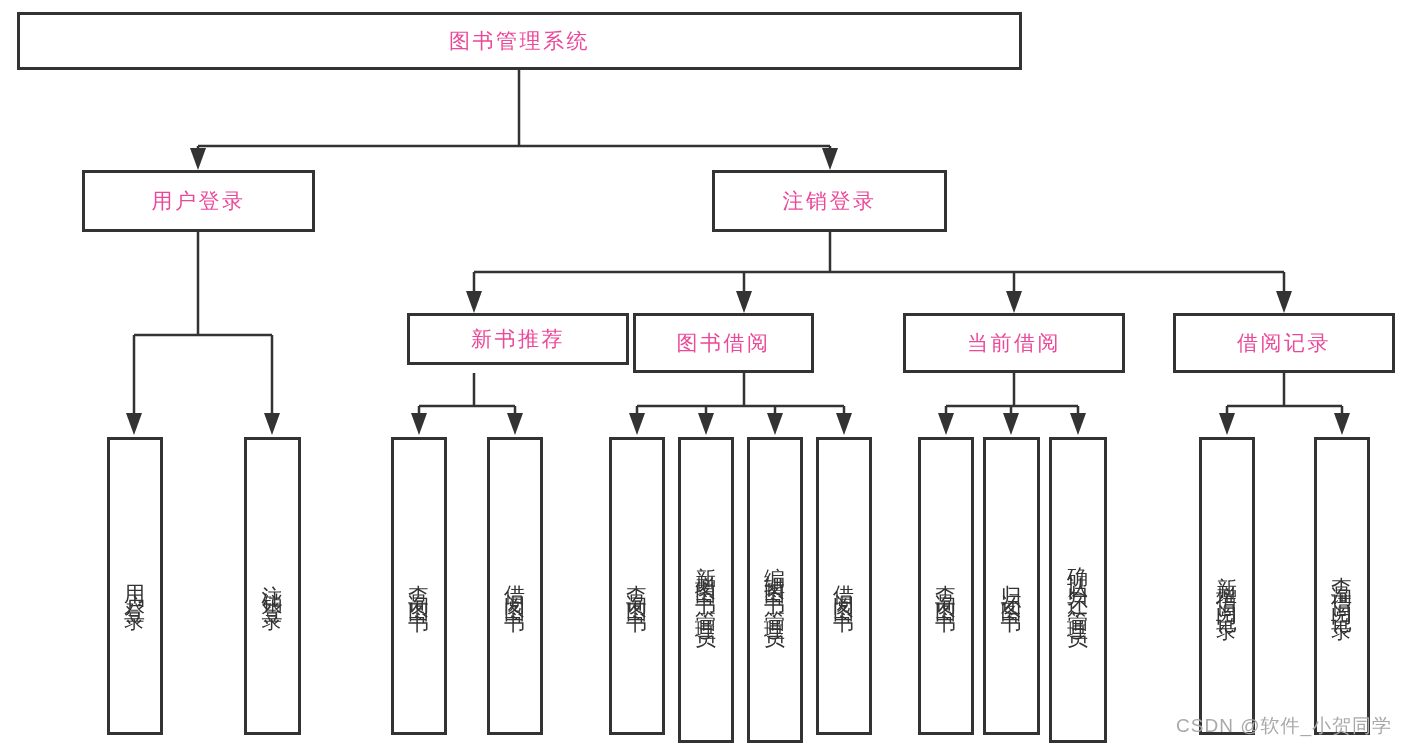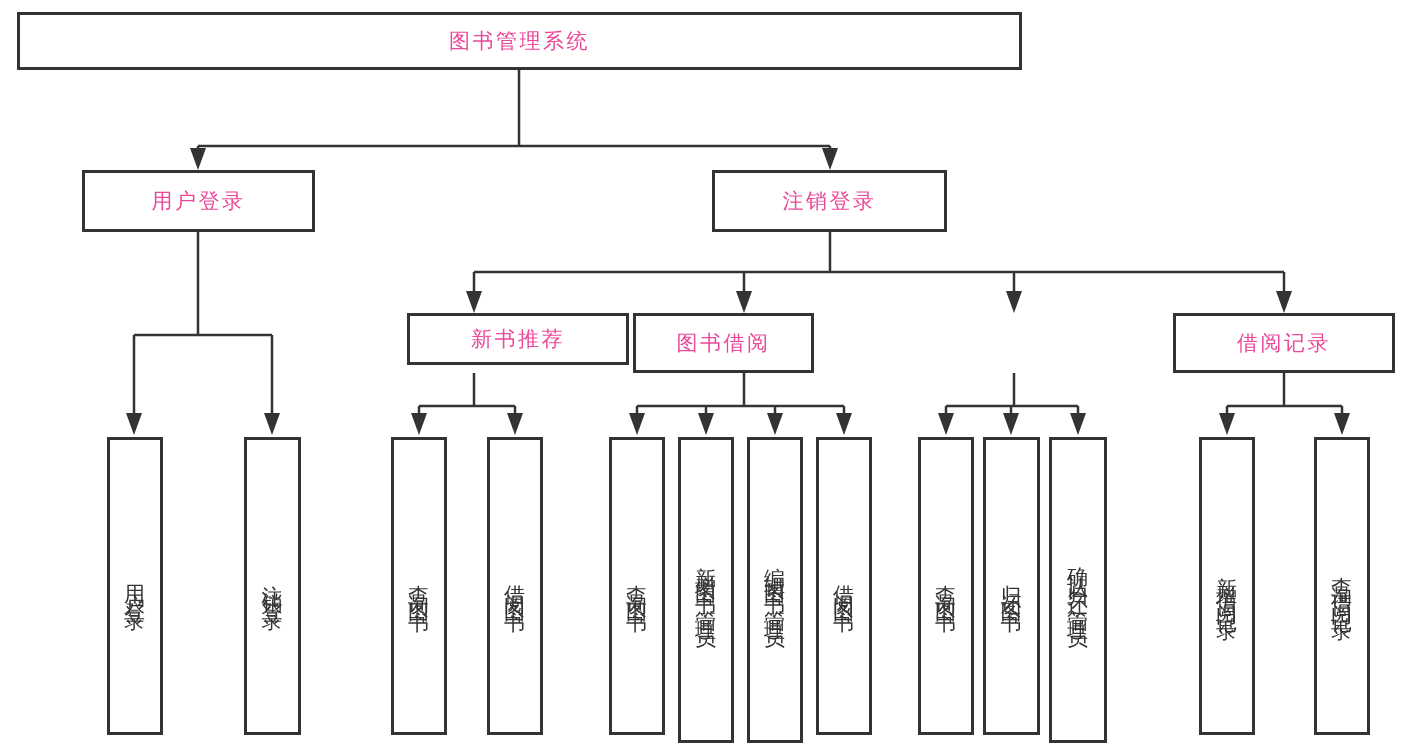--- a/index.html
+++ b/index.html
@@ -119,6 +119,9 @@
   <div class="hbox" style="left:633px; top:313px; width:181px; height:60px;">
     <span>图书借阅</span>
   </div>
+  <div class="hbox" style="left:903px; top:313px; width:222px; height:60px;">
+    <span>当前借阅</span>
+  </div>
   <div class="hbox" style="left:1173px; top:313px; width:222px; height:60px;">
     <span>借阅记录</span>
   </div>

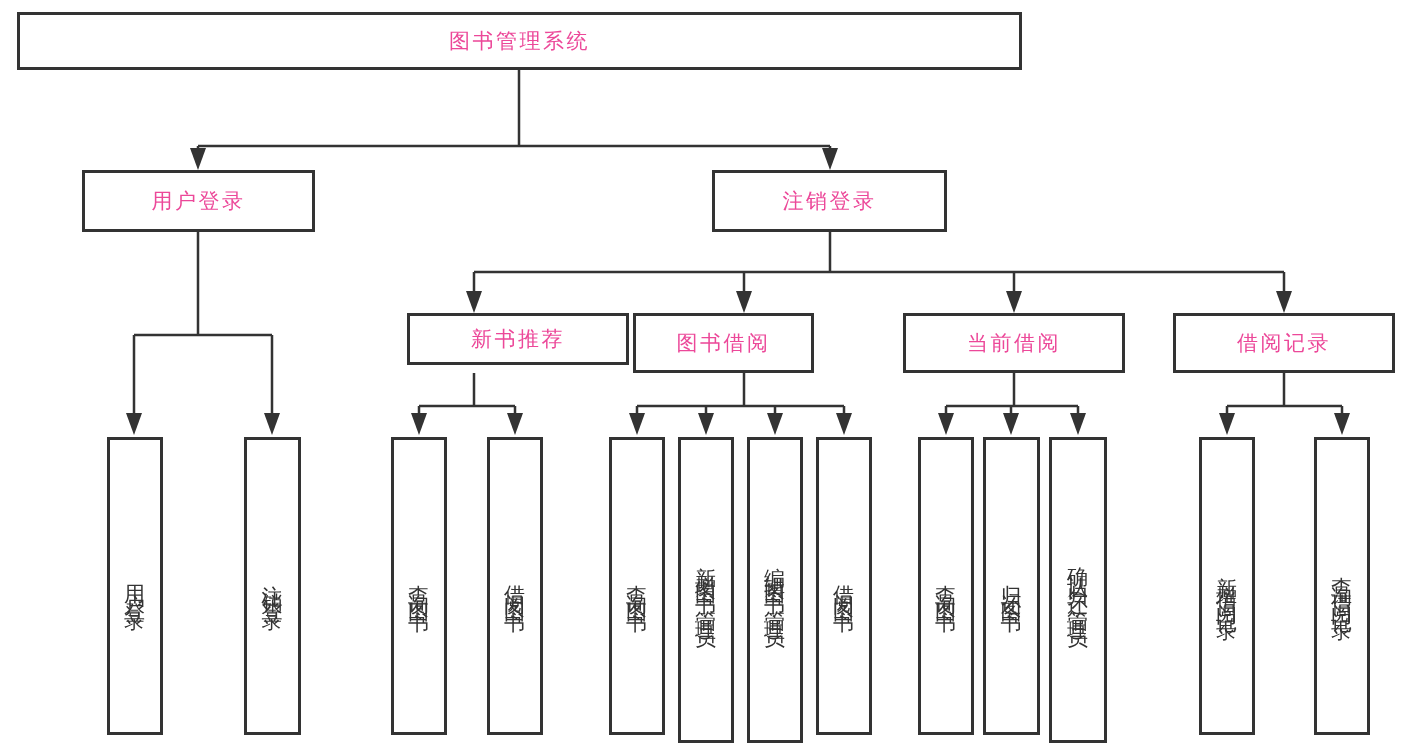--- a/index.html
+++ b/index.html
@@ -170,6 +170,7 @@
     <span class="vtext">查询借阅记录</span>
   </div>
 
+  <div class="watermark">CSDN @软件_小贺同学</div>
 
 </div>
 

